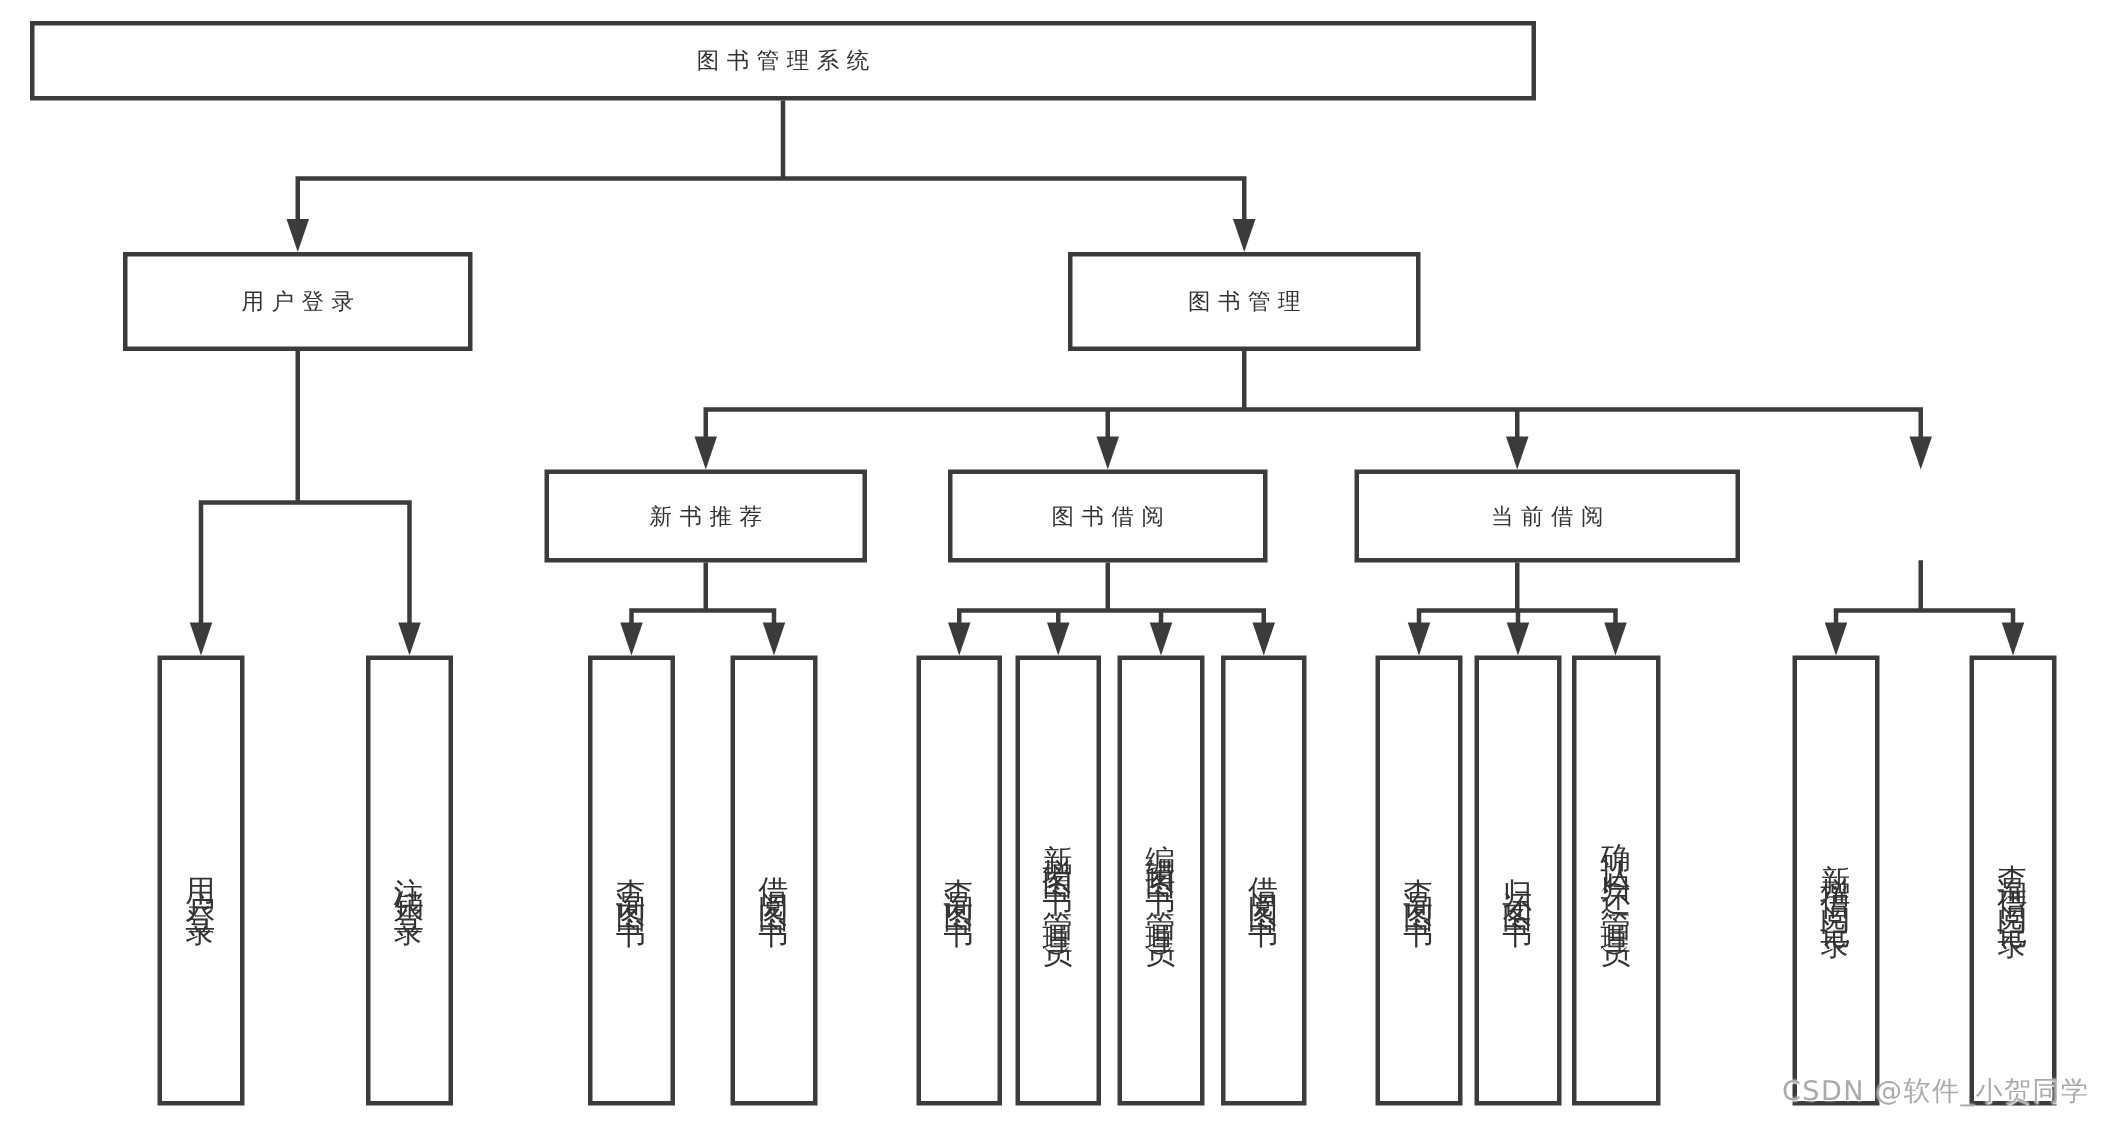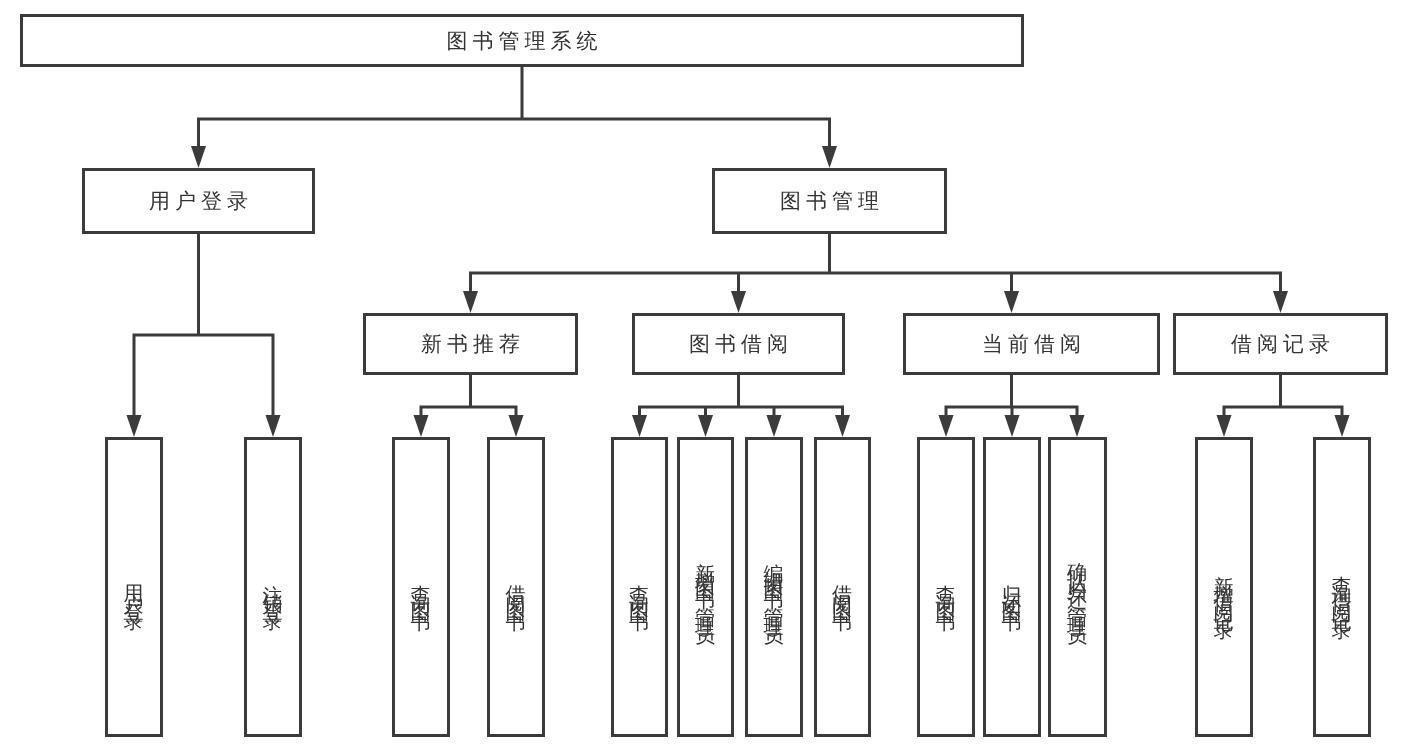--- a/index.html
+++ b/index.html
@@ -22,7 +22,7 @@
     color:#333333;
   }
   .node.h span{
-    font-size:21px;
+    font-size:15px;
     letter-spacing:5px;
     text-indent:5px;
     white-space:nowrap;

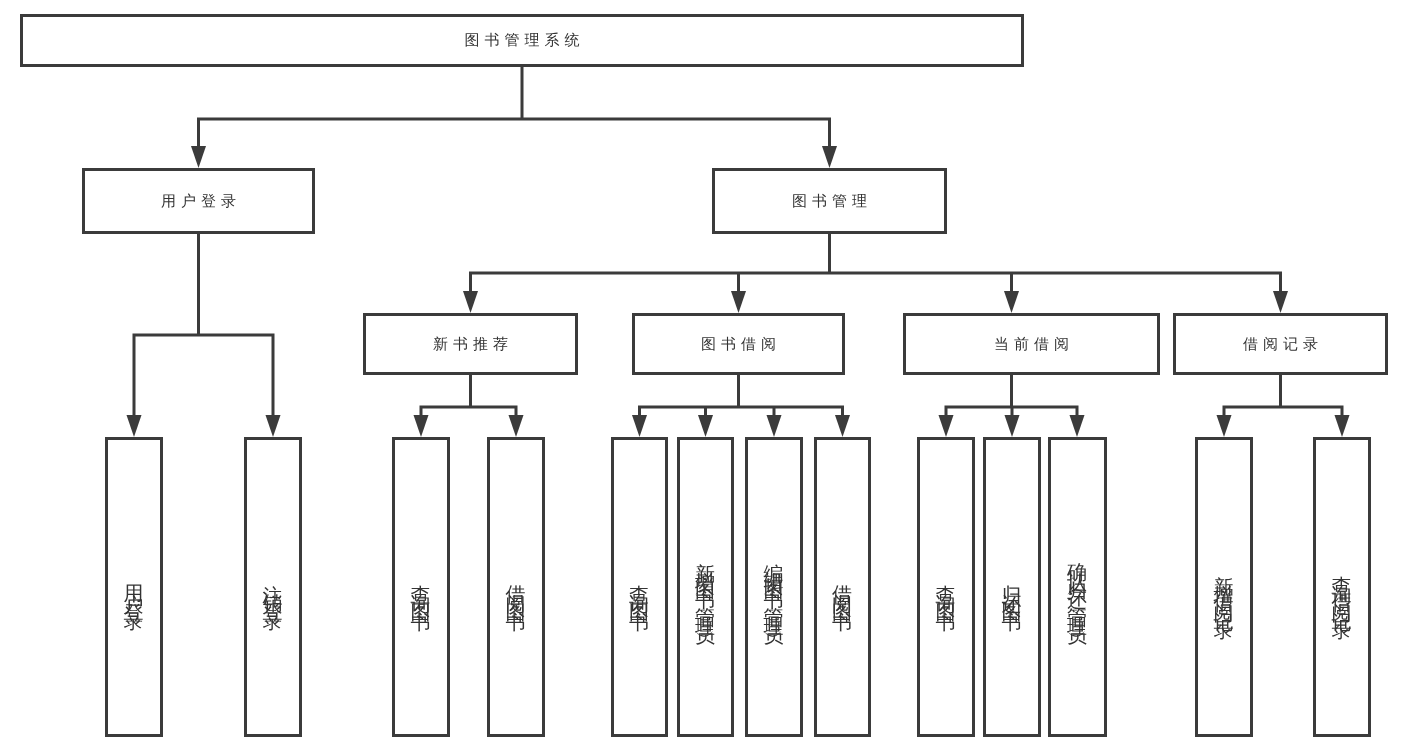--- a/index.html
+++ b/index.html
@@ -118,9 +118,6 @@
   <div class="node h" style="left:903px;top:313px;width:257px;height:62px">
     <span>当前借阅</span>
   </div>
-  <div class="node h" style="left:1173px;top:313px;width:215px;height:62px">
-    <span>借阅记录</span>
-  </div>
 
   <div class="node v" style="left:105px;top:437px;width:58px;height:300px">
     <span>用户登录</span>

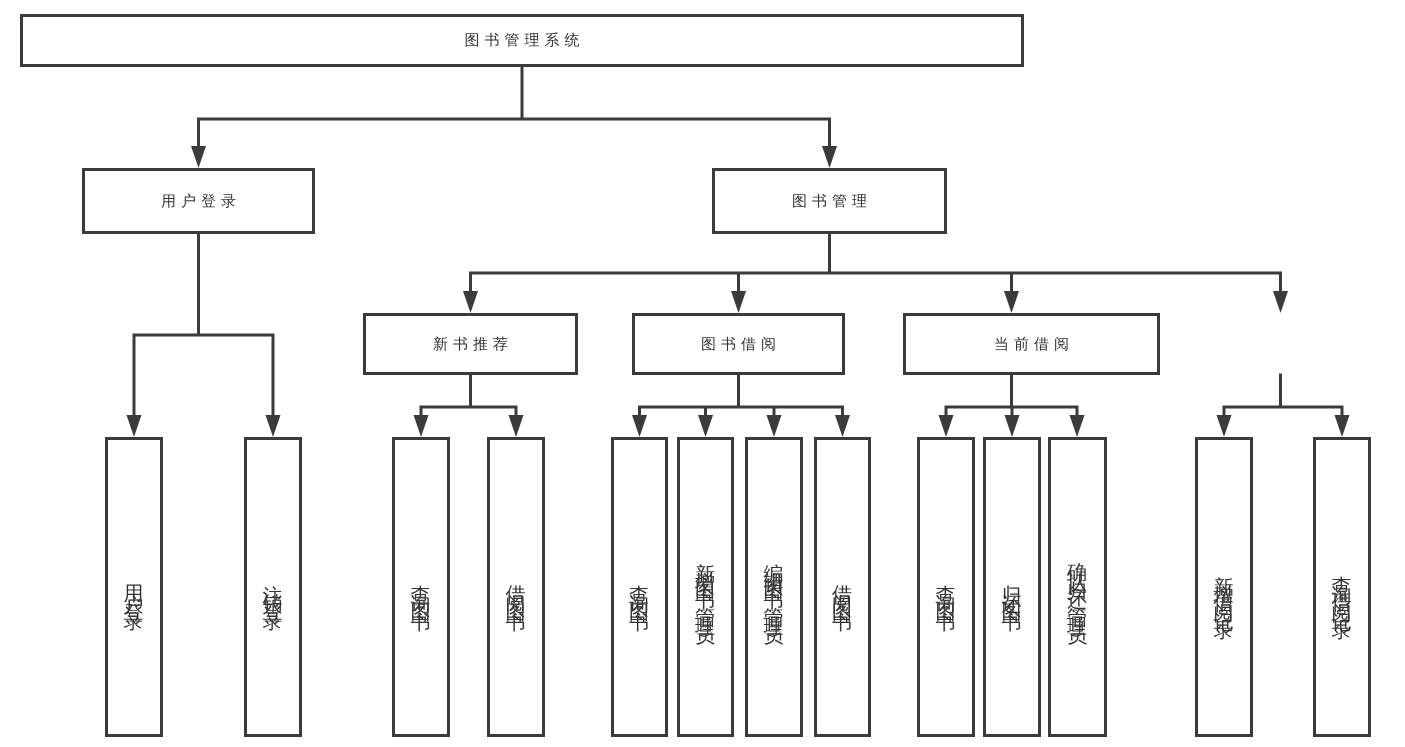--- a/index.html
+++ b/index.html
@@ -163,6 +163,7 @@
     <span>查询借阅记录</span>
   </div>
 
+  <div class="watermark">CSDN @软件_小贺同学</div>
 
 </div>
 

